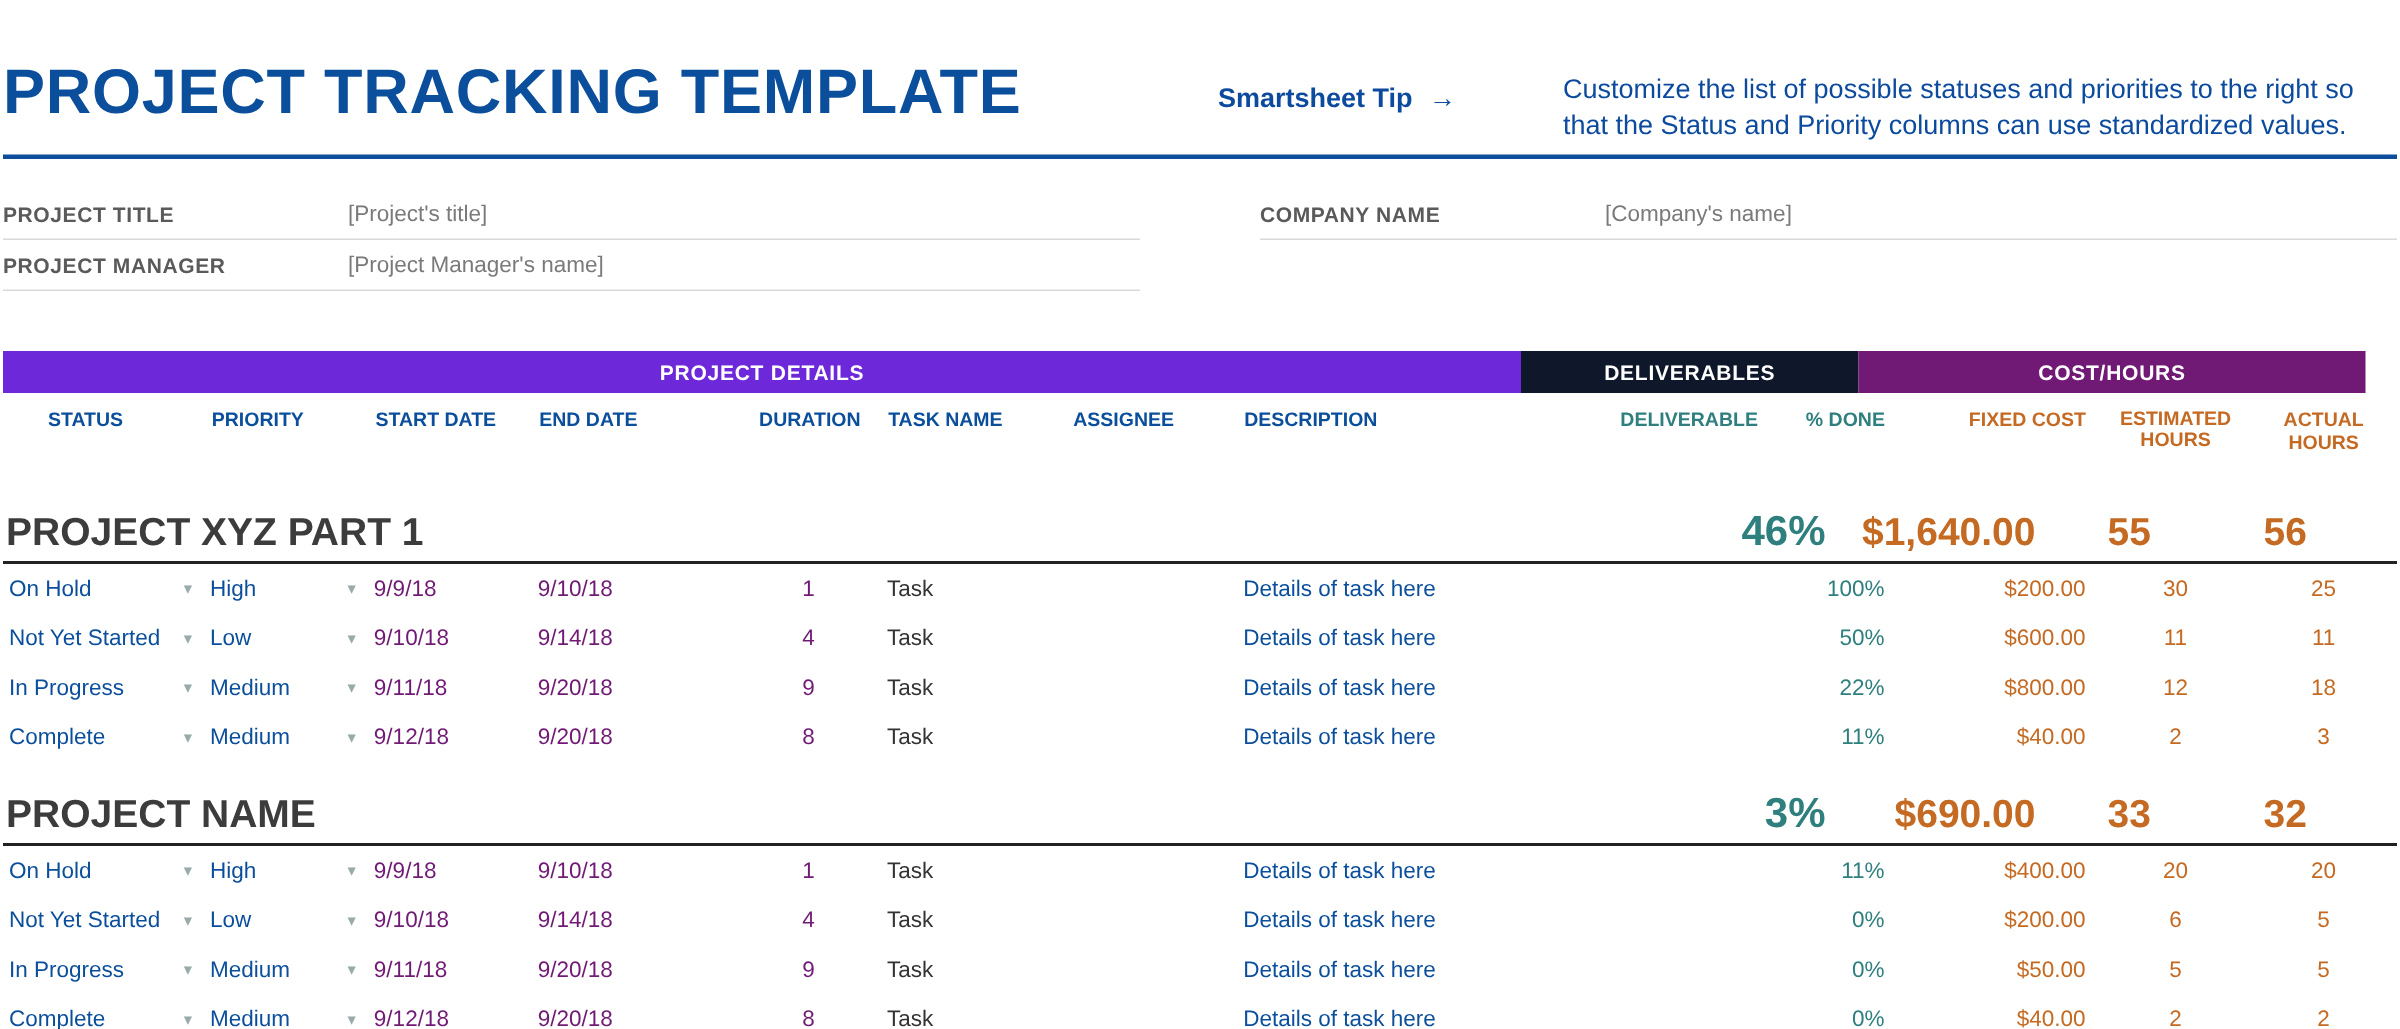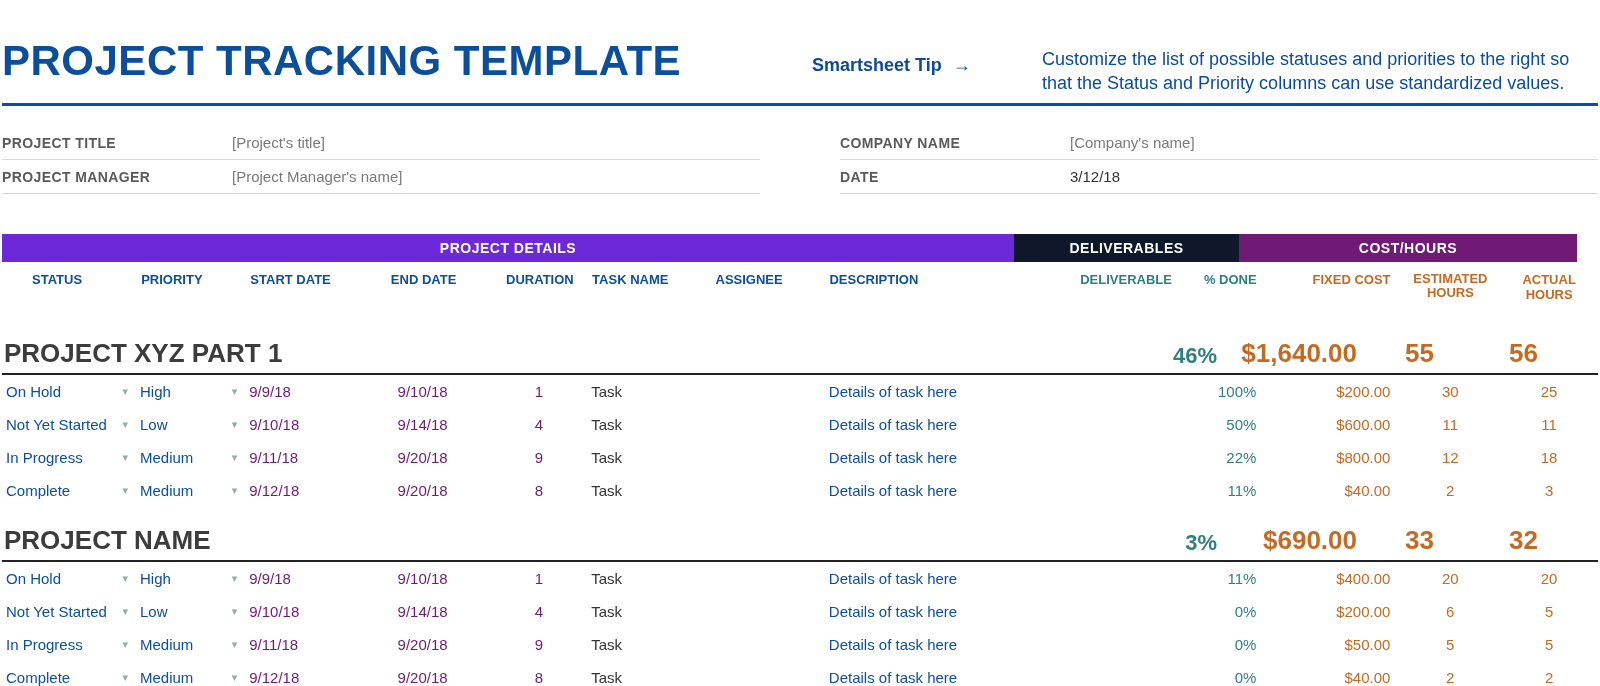--- a/index.html
+++ b/index.html
@@ -99,10 +99,6 @@
     <div class="meta-row">
       <div class="meta-label">COMPANY NAME</div>
       <input class="meta-input" placeholder="[Company's name]" style="">
-    </div>
-    <div class="meta-row">
-      <div class="meta-label">DATE</div>
-      <input class="meta-input" value="3/12/18" style="">
     </div>
   </div>
 </div>

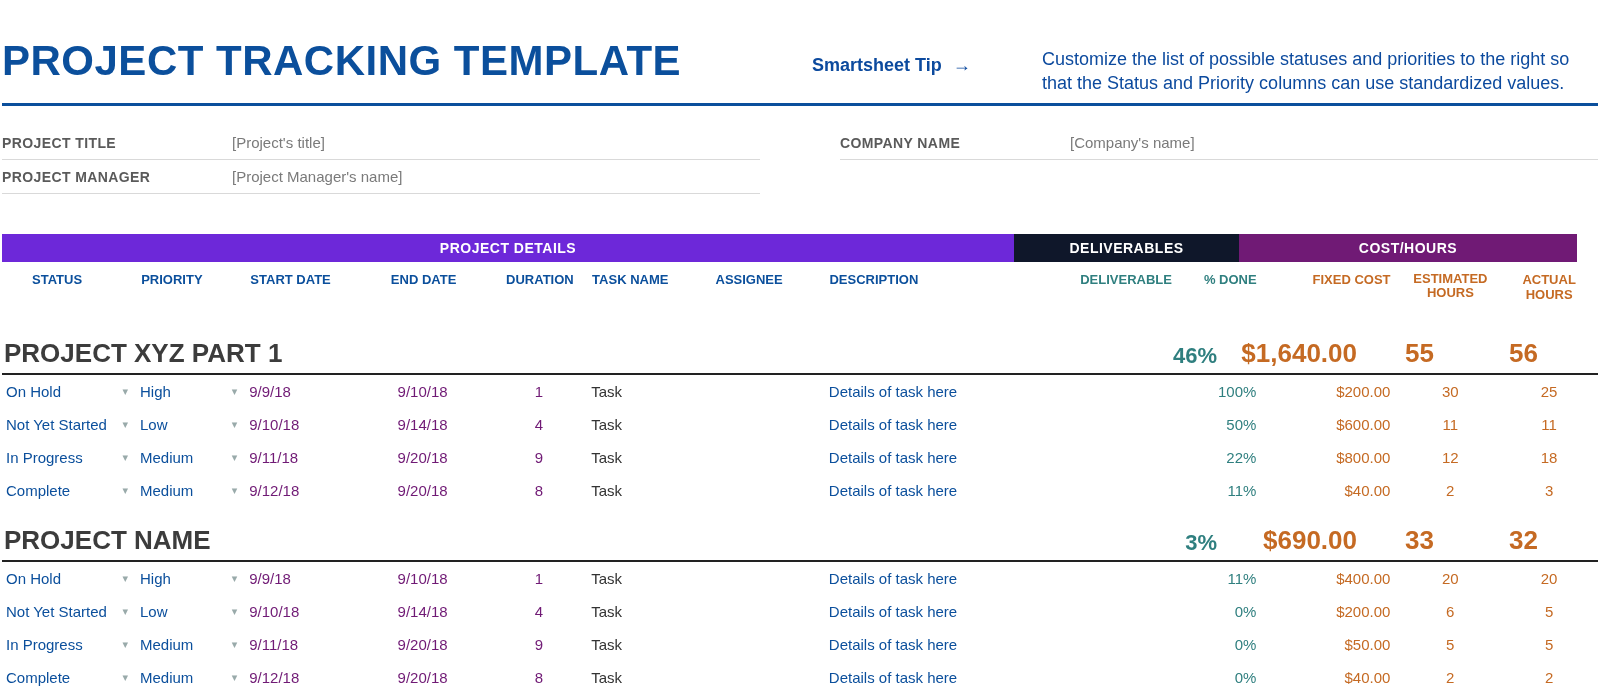--- a/index.html
+++ b/index.html
@@ -38,7 +38,7 @@
   .c-status   { width: 145px;  text-align: left;  padding-left: 30px; }
   .c-priority { width: 115px;  text-align: left; }
   .c-start    { width: 115px;  text-align: left; }
-  .c-end      { width: 135px;  text-align: center; }
+  .c-end      { width: 135px;  text-align: left; }
   .c-dur      { width: 110px;  text-align: center; }
   .c-task     { width: 130px;  text-align: left; }
   .c-assign   { width: 120px;  text-align: left; }

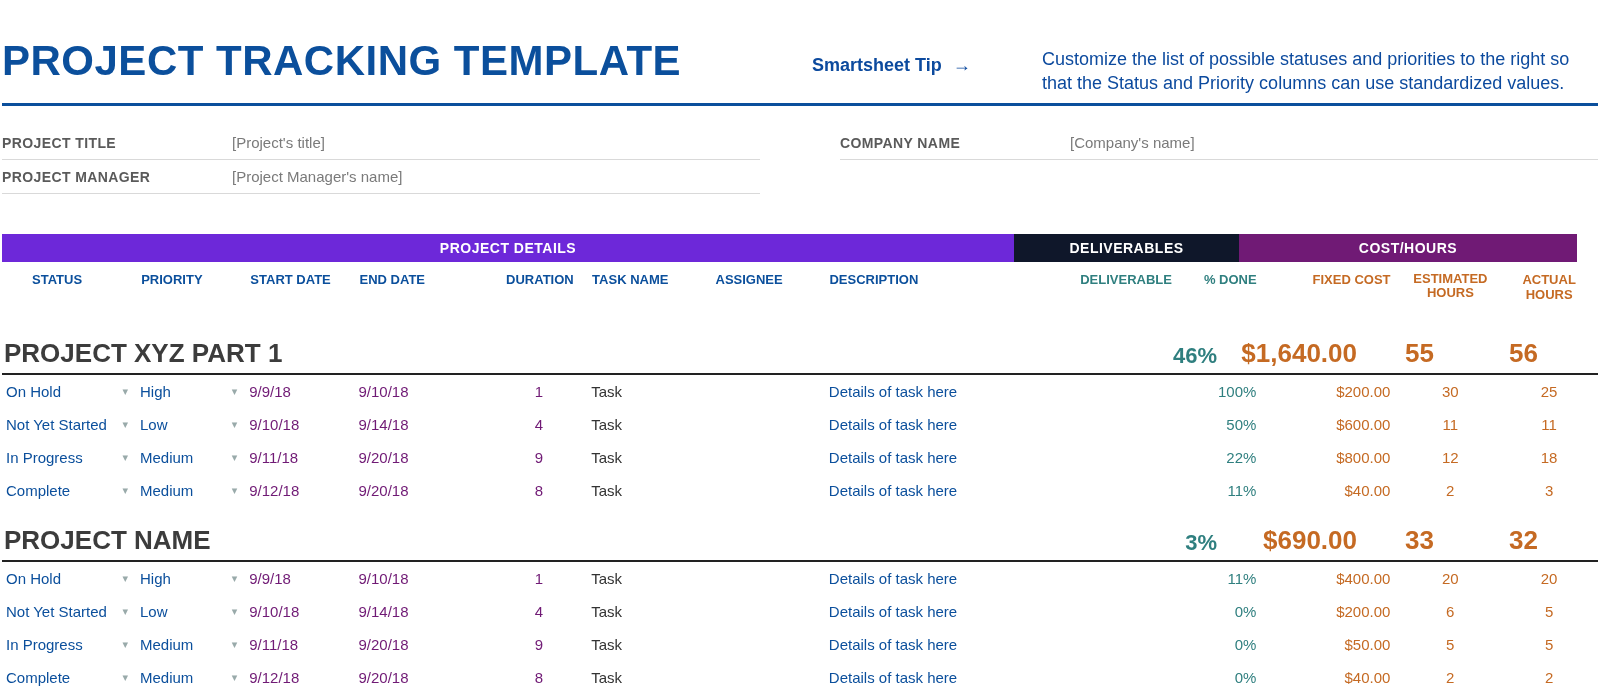--- a/index.html
+++ b/index.html
@@ -53,7 +53,7 @@
   
   .proj { display: flex; align-items: flex-end; border-bottom: 2px solid #222; padding: 18px 0 4px 0; }
   .proj-name { font-size: 26px; font-weight: 800; color: #3c3c3c; width: 1125px; padding-left: 2px; }
-  .proj-pct  { width: 110px; text-align: right; font-size: 22px; font-weight: 800; color: #2f7f7f; padding-right: 20px; }
+  .proj-pct  { width: 110px; text-align: right; font-size: 28px; font-weight: 800; color: #2f7f7f; padding-right: 20px; }
   .proj-cost { width: 130px; text-align: right; font-size: 26px; font-weight: 800; color: #c56a23; padding-right: 10px; }
   .proj-est  { width: 105px; text-align: center; font-size: 26px; font-weight: 800; color: #c56a23; }
   .proj-act  { width: 103px; text-align: center; font-size: 26px; font-weight: 800; color: #c56a23; }

